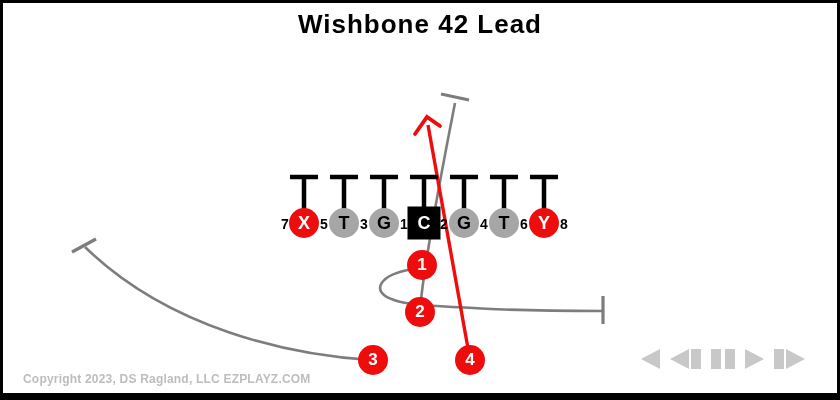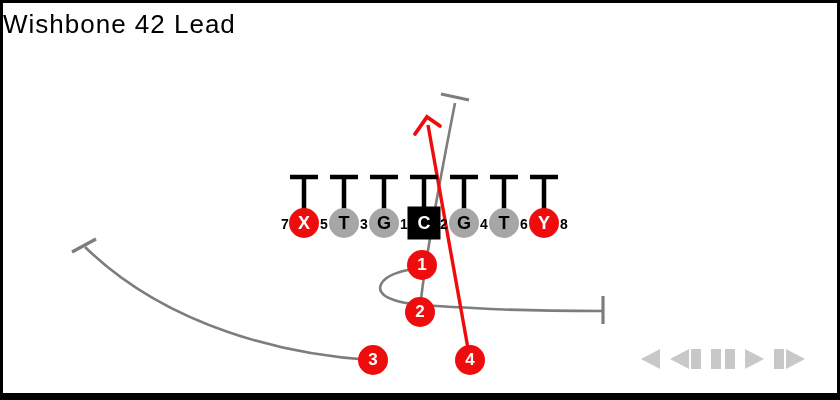--- a/index.html
+++ b/index.html
@@ -15,8 +15,8 @@
   }
   .title{
     position:absolute;top:6px;left:0;width:100%;
-    text-align:left;
-    font-size:26px;font-weight:normal;color:#000;
+    text-align:center;
+    font-size:26px;font-weight:bold;color:#000;
     letter-spacing:1px;
     margin:0;
   }

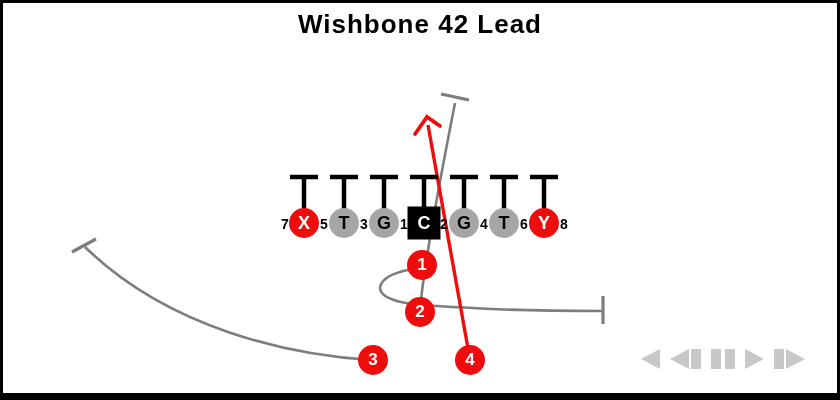--- a/index.html
+++ b/index.html
@@ -121,6 +121,7 @@
       <div class="back" style="left: 467px; top: 357px; background: rgb(238, 12, 12);">4</div>
     </div>
 
+  <div class="copyright">Copyright 2023, DS Ragland, LLC EZPLAYZ.COM</div>
 
   <div class="controls">
     <div class="icon" title="">

